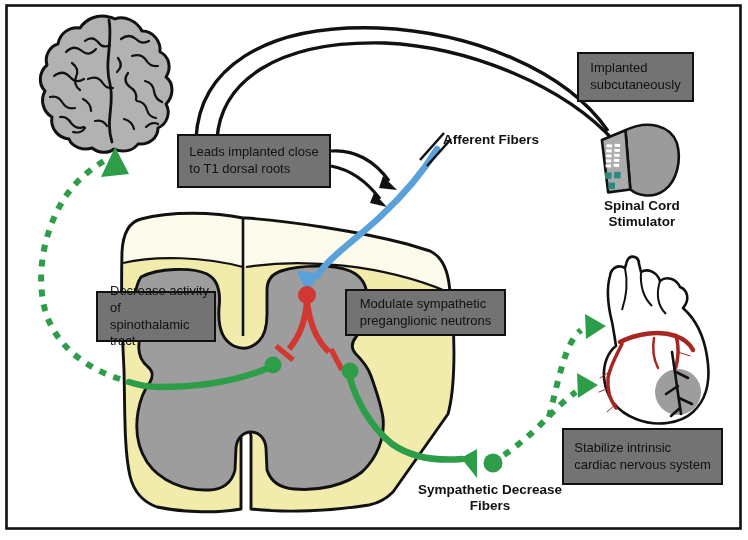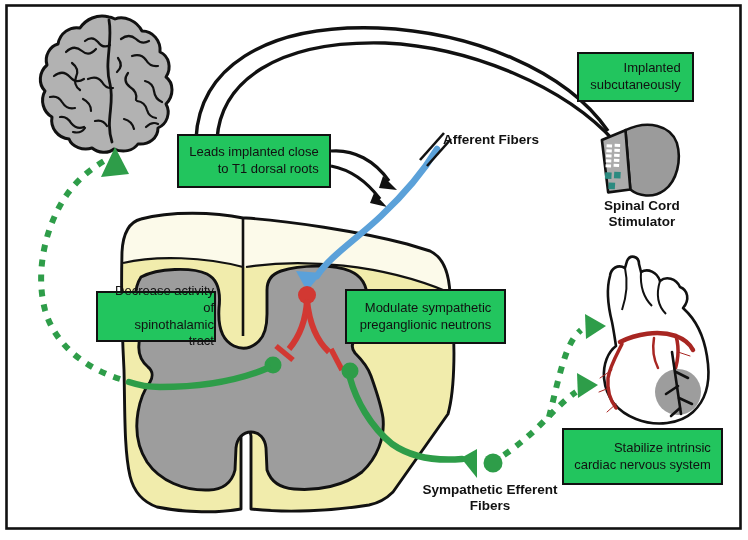--- a/index.html
+++ b/index.html
@@ -11,7 +11,7 @@
   .artwork{position:absolute;left:0;top:0;}
   .box{
     position:absolute;display:flex;align-items:center;justify-content:center;
-    text-align:right;background:#22c55e;border:2.4px solid var(--c-ink,#111);
+    text-align:left;background:#737373;border:2.4px solid var(--c-ink,#111);
     font-size:13px;line-height:1.28;color:var(--c-ink,#111);
     white-space:pre-line;box-sizing:border-box;
   }

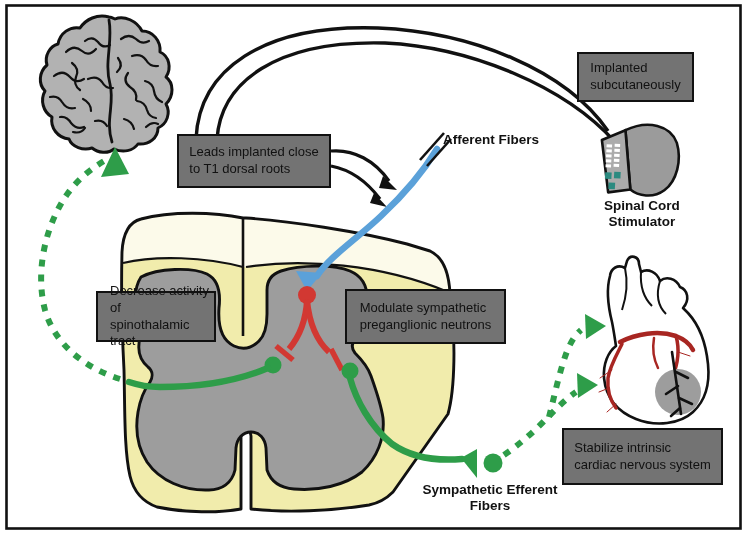--- a/index.html
+++ b/index.html
@@ -204,7 +204,7 @@
   <div class="box" style="left:96px;top:291px;width:120px;height:51px;padding-left:12px;">Decrease activity of
 spinothalamic tract</div>
 
-  <div class="box" style="left:345px;top:289px;width:161px;height:55px;">Modulate sympathetic
+  <div class="box" style="left:345px;top:289px;width:161px;height:47px;">Modulate sympathetic
 preganglionic neutrons</div>
 
   <div class="box" style="left:562px;top:428px;width:161px;height:57px;">Stabilize intrinsic

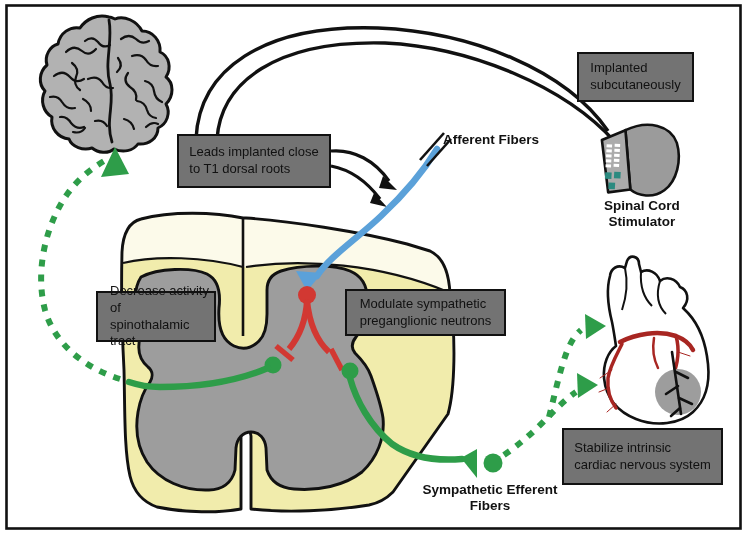--- a/index.html
+++ b/index.html
@@ -216,7 +216,7 @@
 Stimulator</div>
 
 
-  <div class="lbl" style="left:408px;top:482px;width:164px;">Sympathetic Efferent
+  <div class="lbl" style="left:408px;top:482px;width:164px;">Sympathetic Decrease
 Fibers</div>
 </div>
 

